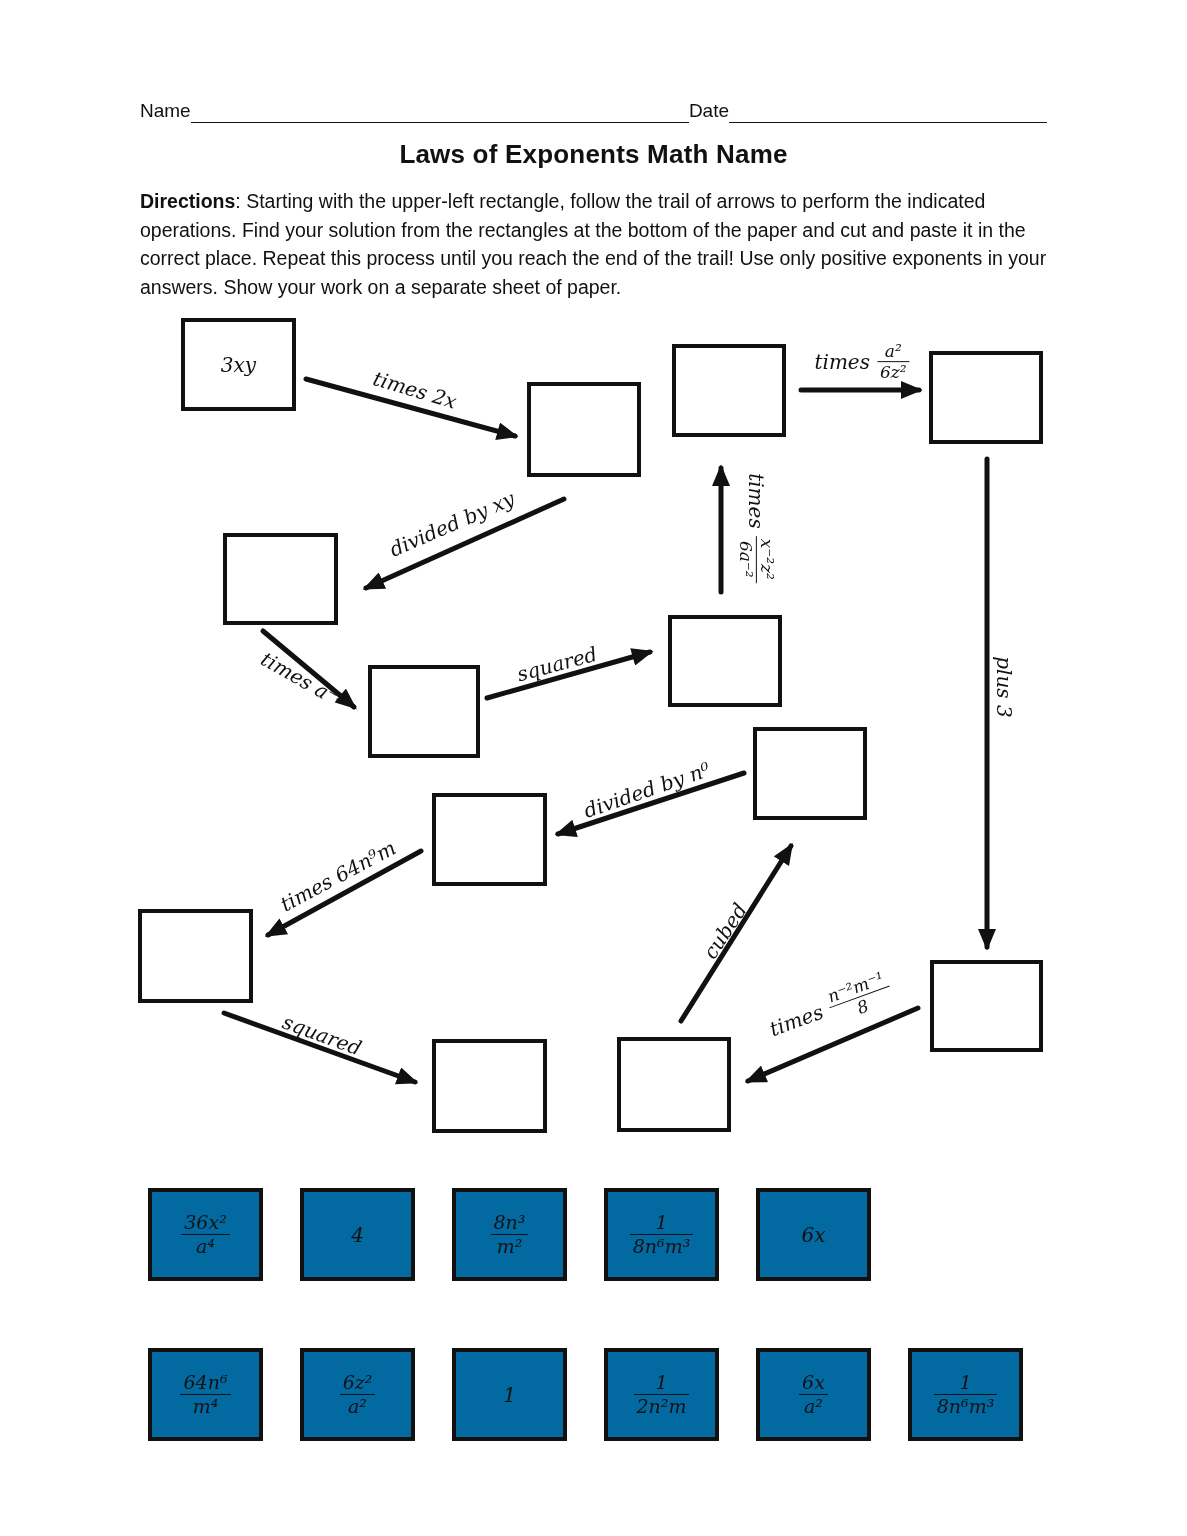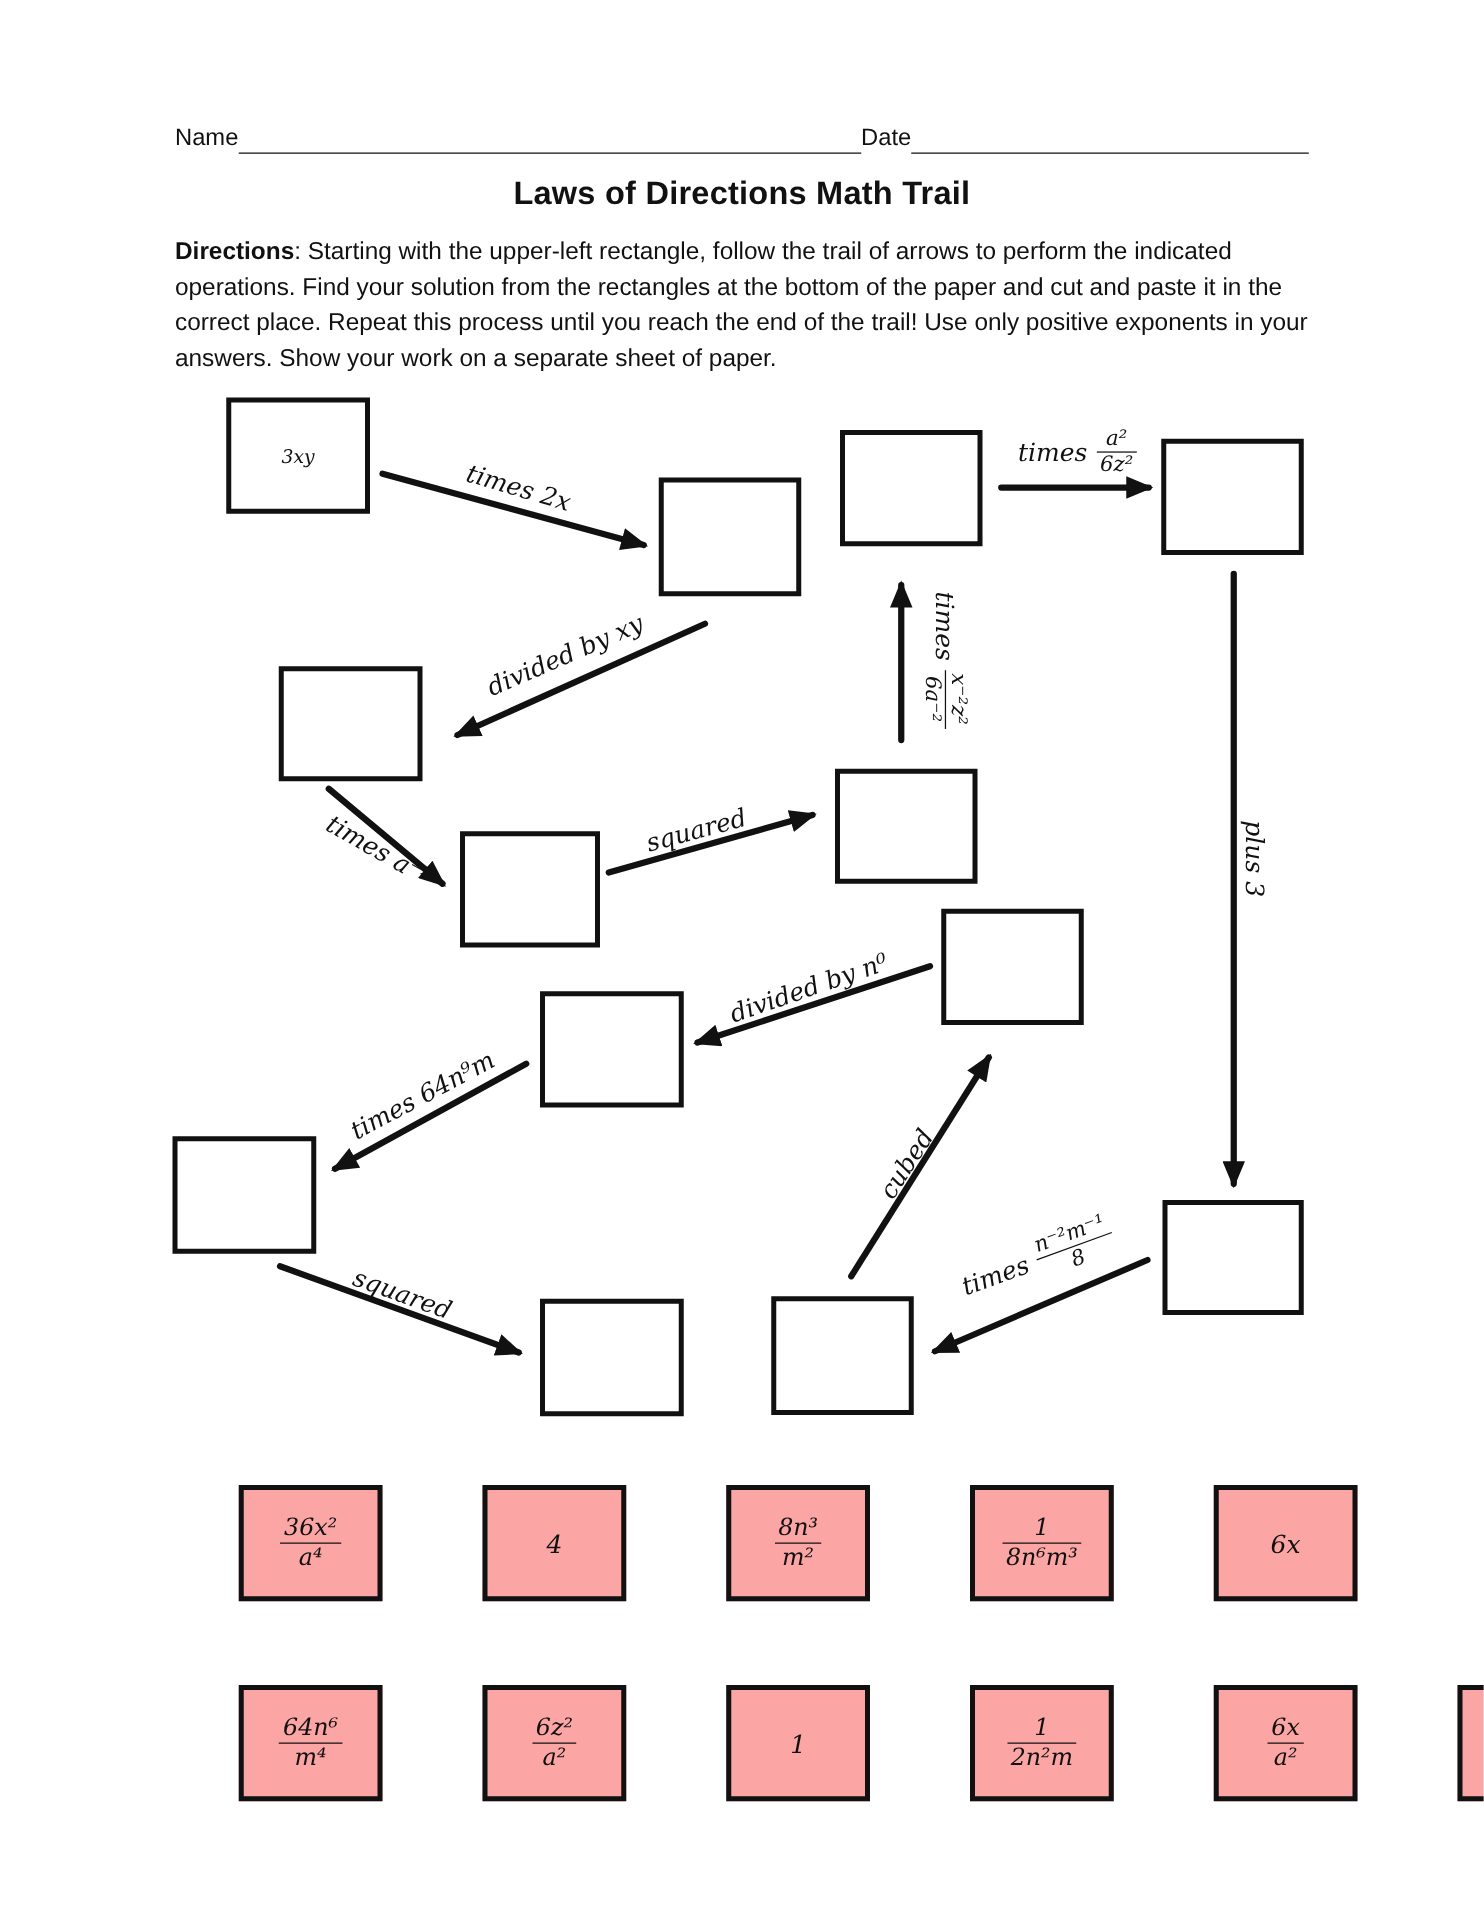--- a/index.html
+++ b/index.html
@@ -58,7 +58,7 @@
     <span class="hline l2"></span>
   </div>
 
-  <div class="title">Laws of Directions Math Trail</div>
+  <div class="title">Laws of Exponents Math Name</div>
 
   <p class="dirs"><b>Directions</b><span>: Starting with the upper-left rectangle, follow the trail of arrows to perform the indicated operations.  Find your solution from the rectangles at the bottom of the paper and cut and paste it in the correct place.  Repeat this process until you reach the end of the trail!  Use only positive exponents in your answers. Show your work on a separate sheet of paper.</span></p>
 

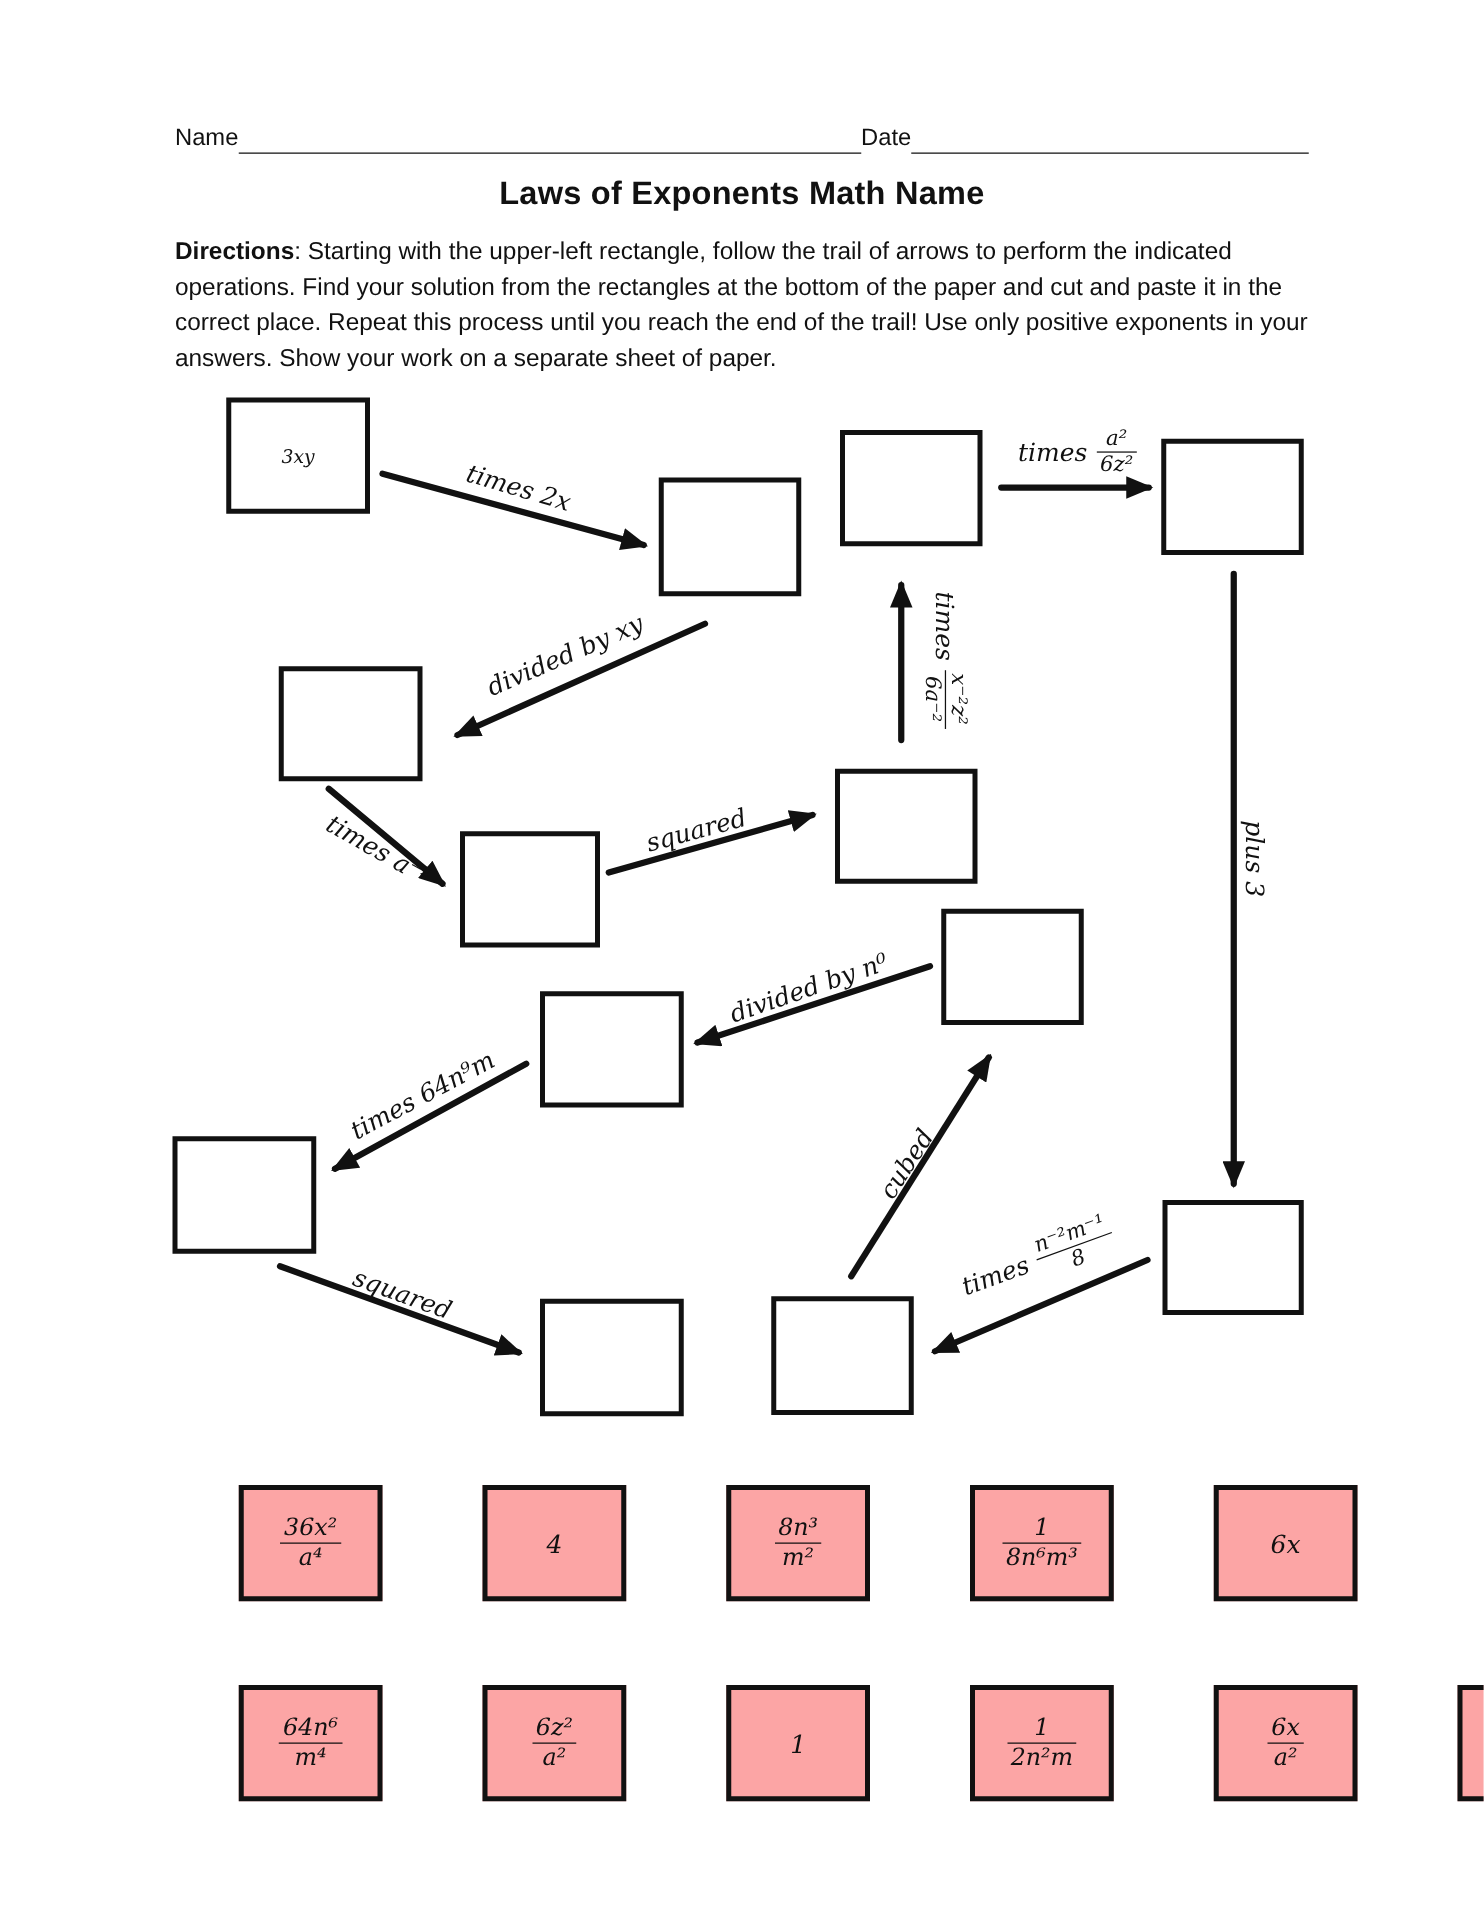--- a/index.html
+++ b/index.html
@@ -23,7 +23,7 @@
   
   .tbox { position:absolute; border:4px solid #111; background:#fff;
           display:flex; align-items:center; justify-content:center; }
-  .mtx { font-family:"DejaVu Serif", serif; font-style:italic; font-size:15px; color:#111; }
+  .mtx { font-family:"DejaVu Serif", serif; font-style:italic; font-size:20px; color:#111; }
   
   .albl { position:absolute; white-space:nowrap; display:flex; align-items:center; gap:7px;
           font-family:"DejaVu Serif", serif; font-style:italic; font-size:20px; color:#111; }

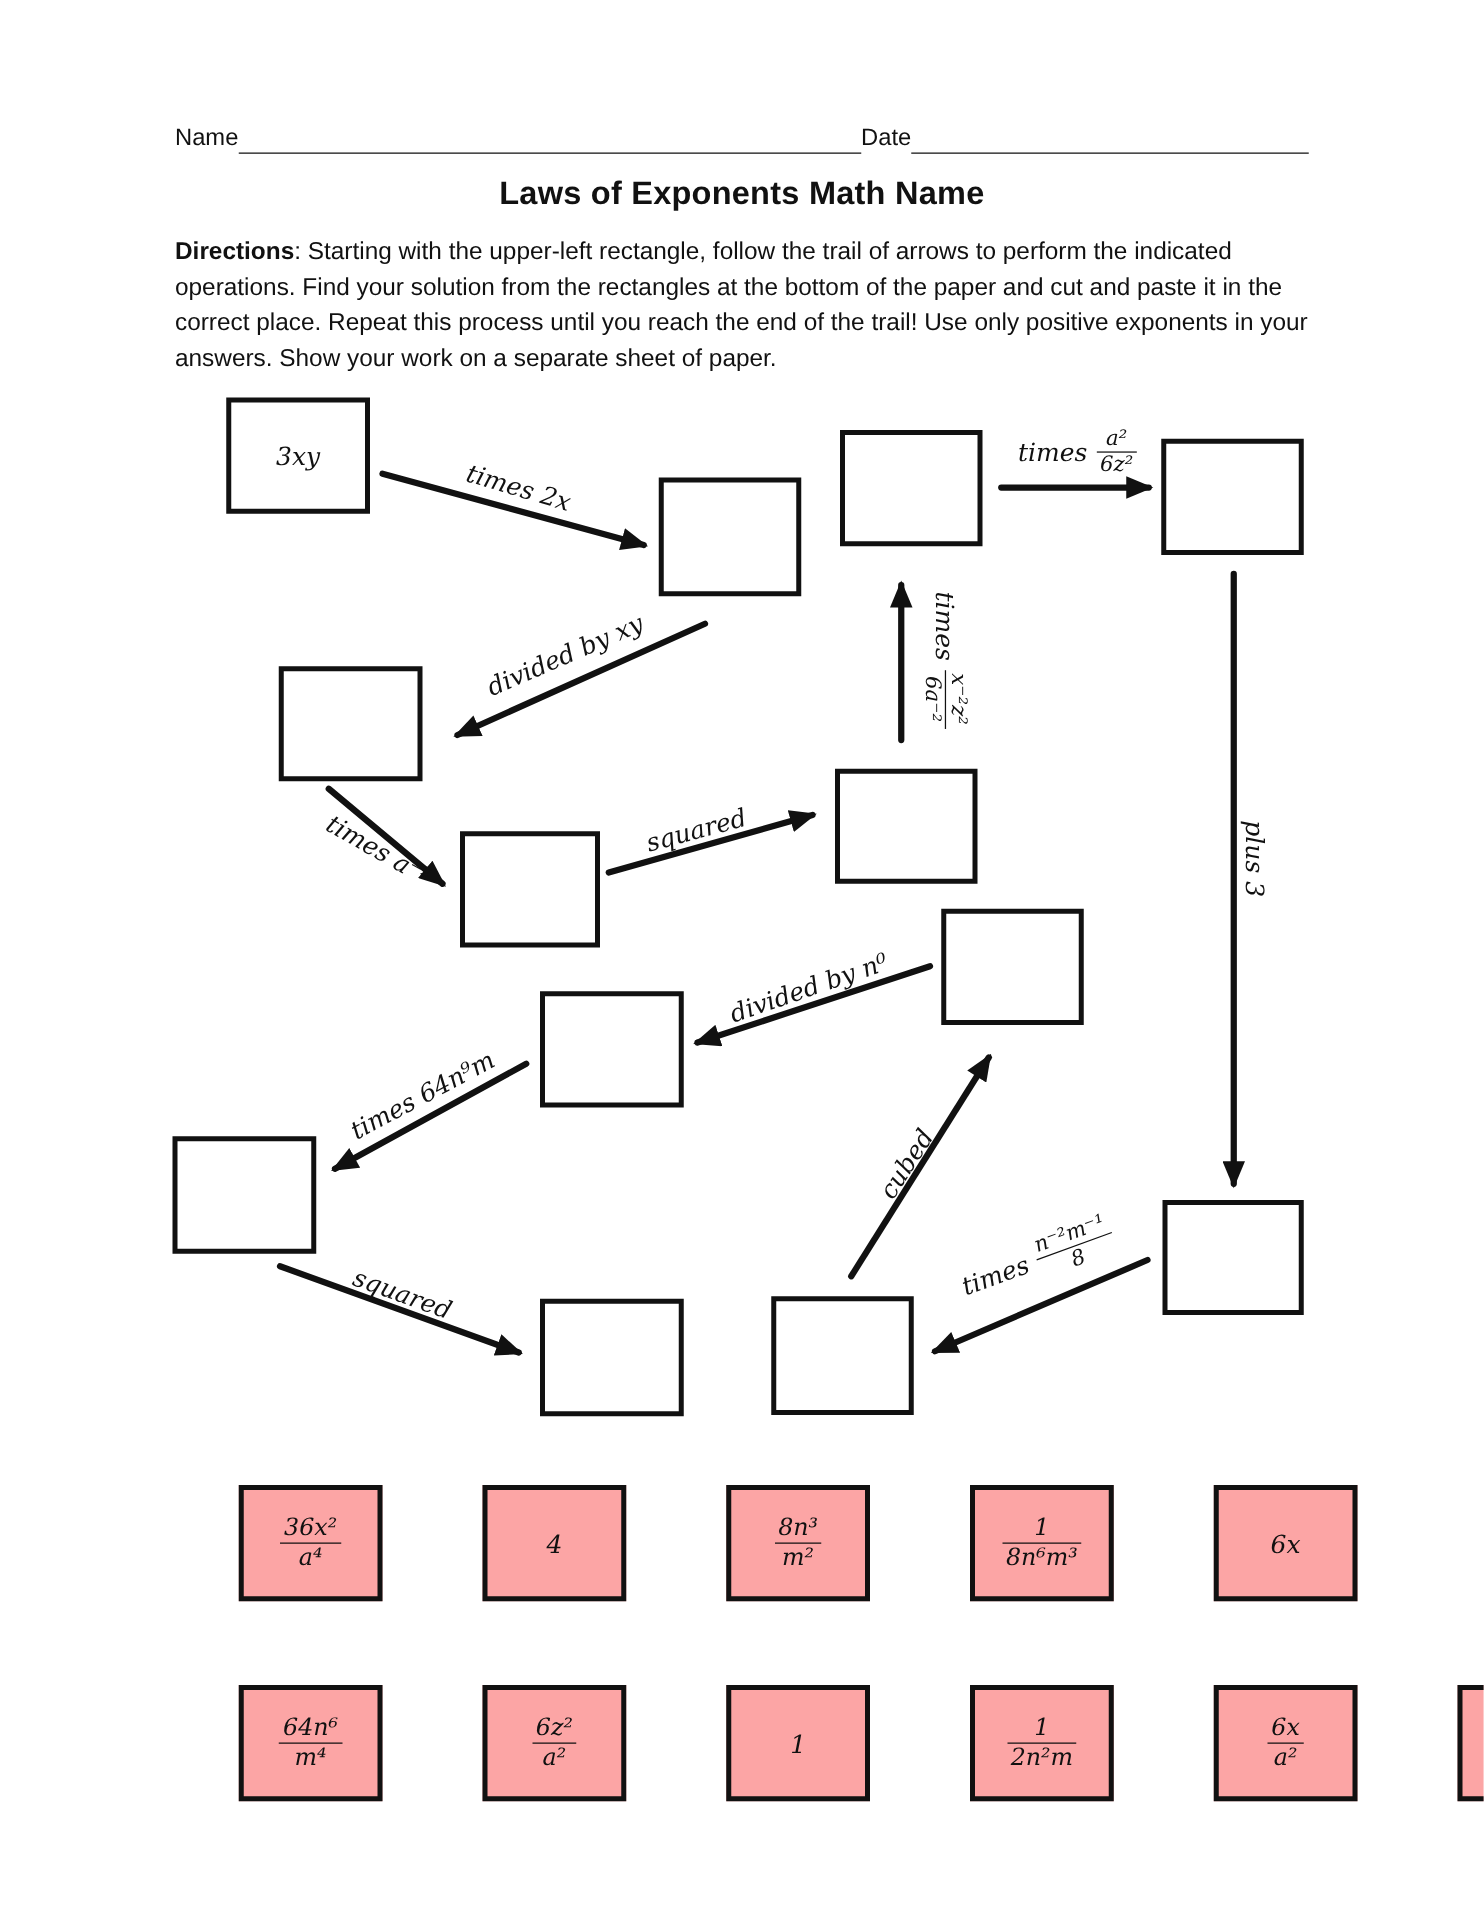--- a/index.html
+++ b/index.html
@@ -35,8 +35,8 @@
   
   .answer-row { position:absolute; left:148px; display:flex; gap:37px; }
   .row1 { top:1188px; } .row2 { top:1348px; }
-  .tile { width:115px; height:93px; border:4px solid #111; background:#fca5a5;
-          display:flex; align-items:center; justify-content:center;margin-left:43px; }
+  .tile { width:115px; height:93px; border:4px solid #111; background:#0369a1;
+          display:flex; align-items:center; justify-content:center; }
   .tile .mtx { font-size:20px; }
   .tile .vfrac .fnum, .tile .vfrac .fden { font-size:19px; }
   

